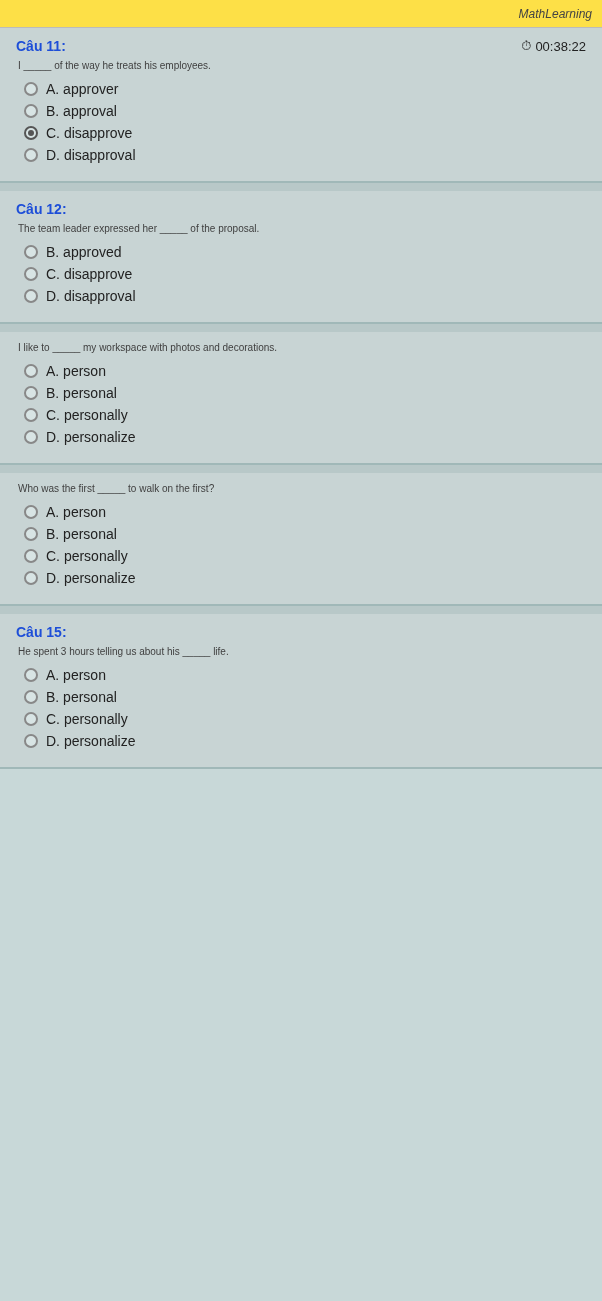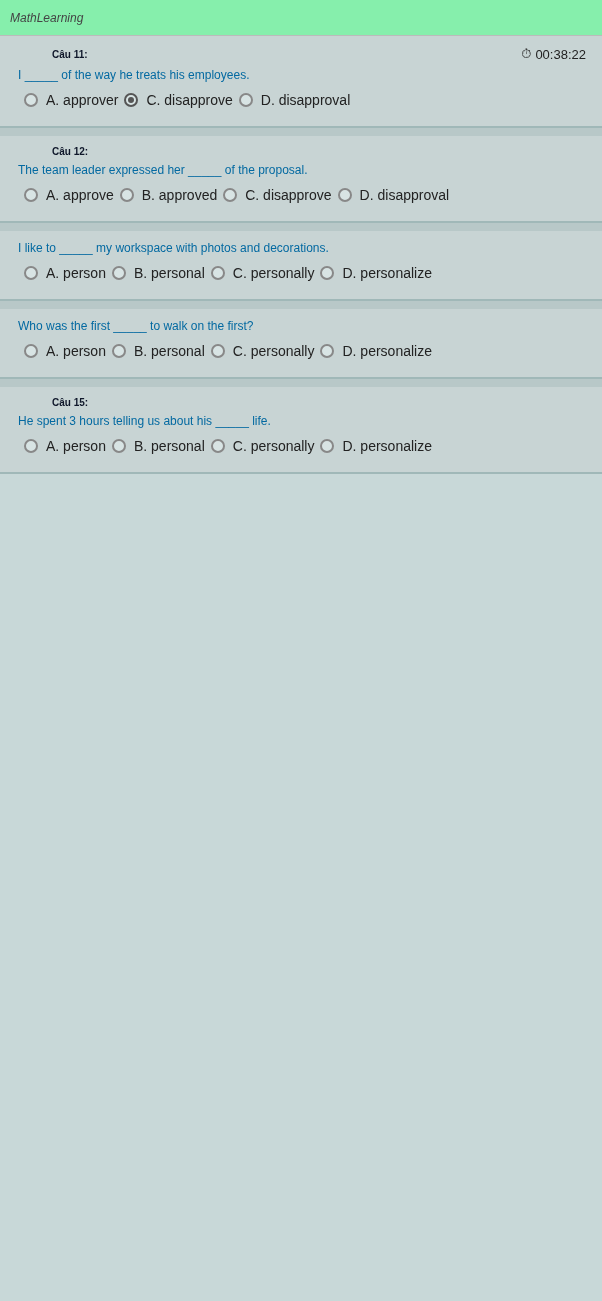--- a/index.html
+++ b/index.html
@@ -12,13 +12,13 @@
       color: #222;
     }
     .top-bar {
-      background: #86efac;
+      background: #fde047;
       border-bottom: 1px solid #bbb;
       padding: 4px 10px;
       display: flex;
       align-items: center;
-      justify-content: flex-start;
-      height: 36px;
+      justify-content: flex-end;
+      height: 28px;
     }
     .top-bar-logo {
       color: #444;

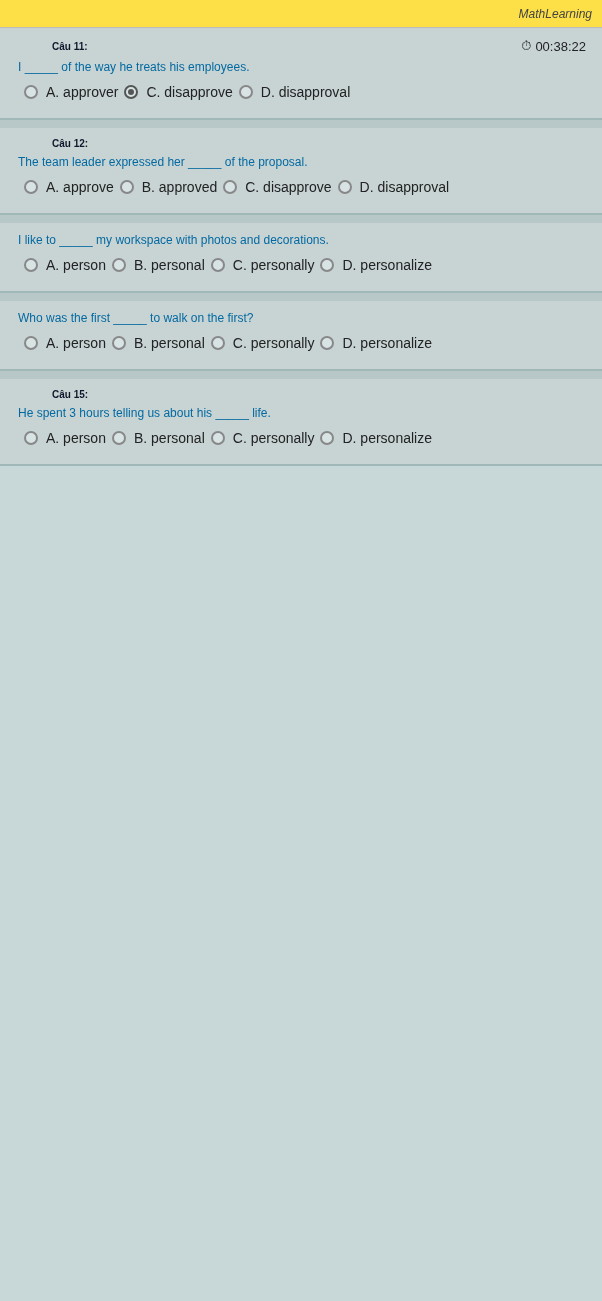--- a/index.html
+++ b/index.html
@@ -37,10 +37,9 @@
       margin-bottom: 6px;
     }
     .question-label {
-      color: #0f172a;
+      color: #1d4ed8;
       font-weight: bold;
-      font-size: 10px;
-      margin-left: 36px;
+      font-size: 14px;
     }
     .timer {
       color: #222;

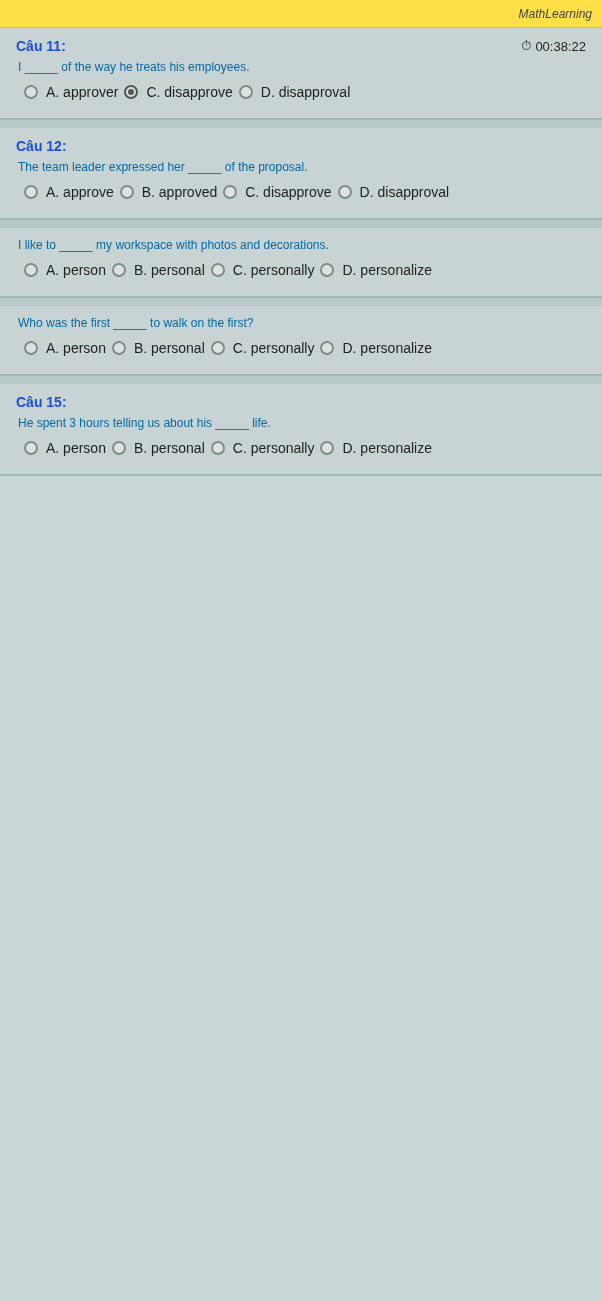--- a/index.html
+++ b/index.html
@@ -49,8 +49,8 @@
       gap: 4px;
     }
     .question-text {
-      font-size: 12px;
-      color: #0369a1;
+      font-size: 10px;
+      color: #404040;
       margin-bottom: 10px;
       padding-left: 2px;
     }

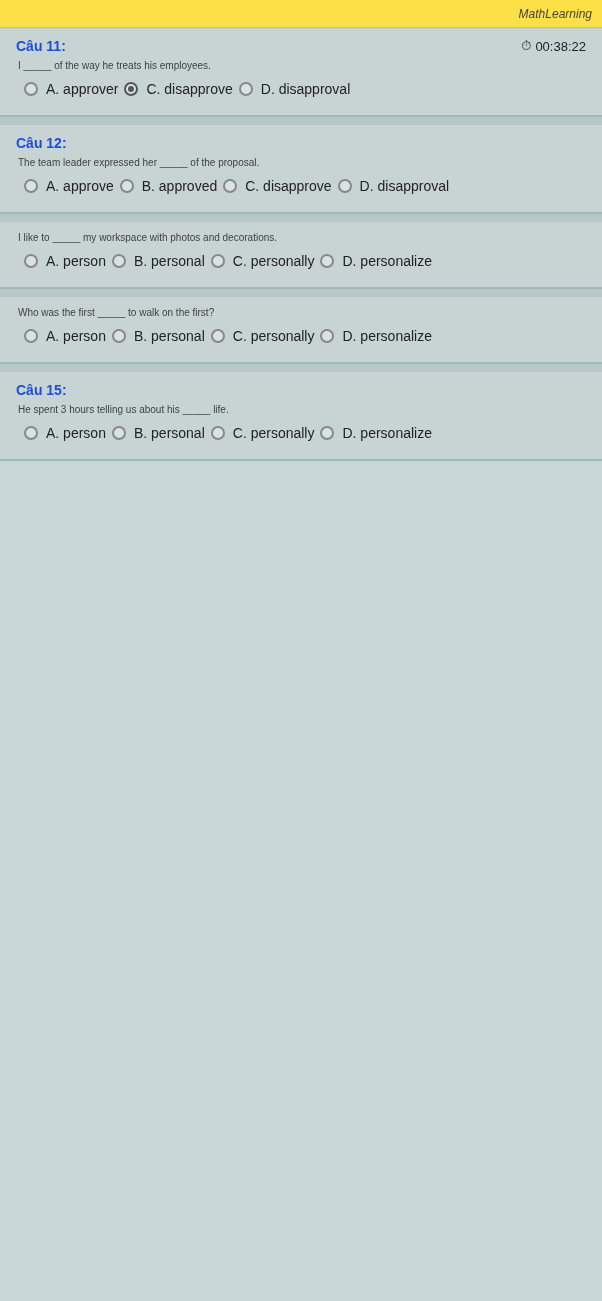--- a/index.html
+++ b/index.html
@@ -56,7 +56,7 @@
     }
     .options {
       display: flex;
-      flex-direction: row;
+      flex-direction: column;
       gap: 6px;
       padding-left: 8px;
     }

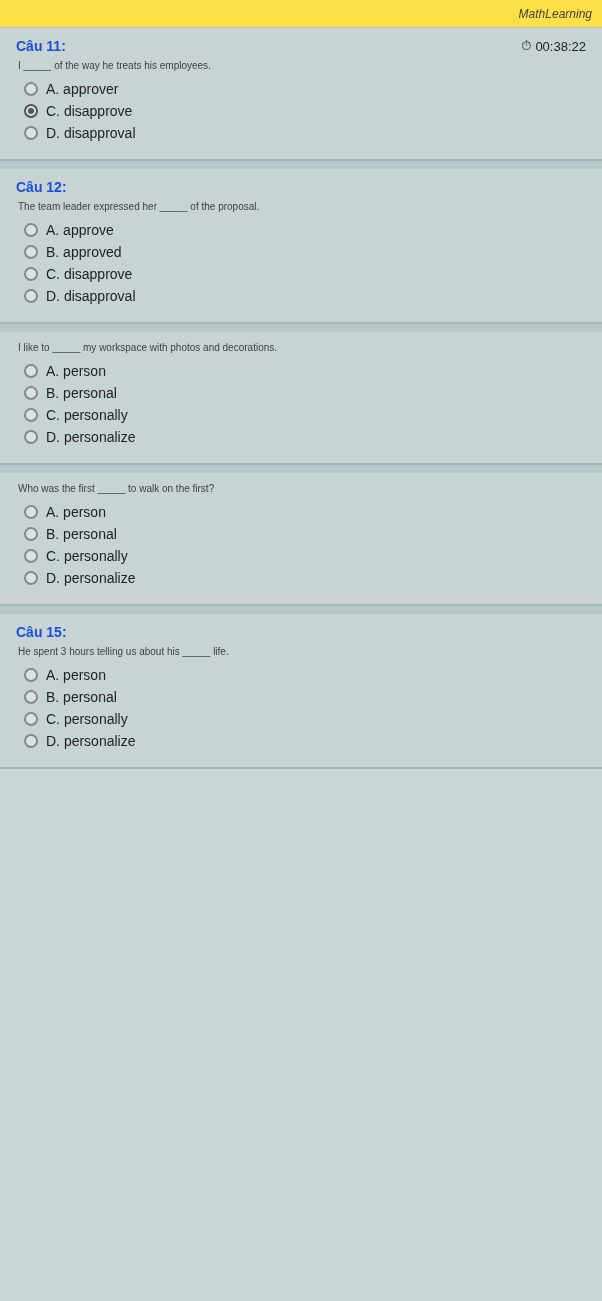--- a/index.html
+++ b/index.html
@@ -114,6 +114,10 @@
           <span>A. approver</span>
         </div>
         <div class="option">
+          <div class="radio-circle"></div>
+          <span>B. approval</span>
+        </div>
+        <div class="option">
           <div class="radio-circle selected"></div>
           <span>C. disapprove</span>
         </div>

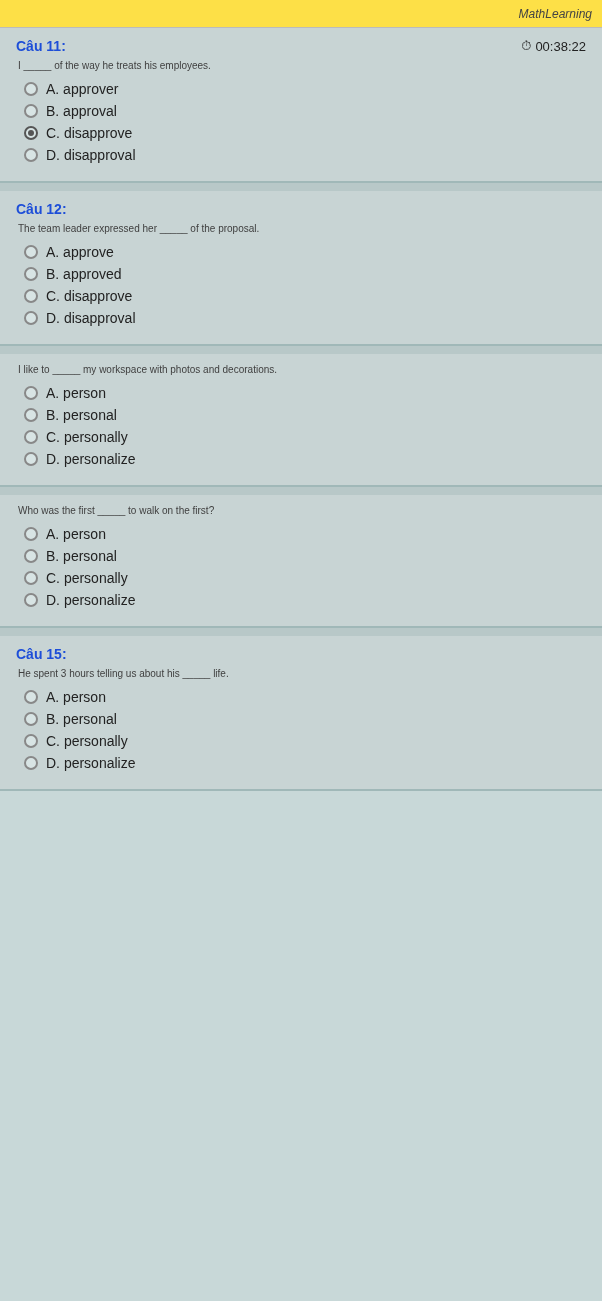--- a/index.html
+++ b/index.html
@@ -136,10 +136,6 @@
       <div class="options">
         <div class="option">
           <div class="radio-circle"></div>
-          <span>A. approve</span>
-        </div>
-        <div class="option">
-          <div class="radio-circle"></div>
           <span>B. approved</span>
         </div>
         <div class="option">

